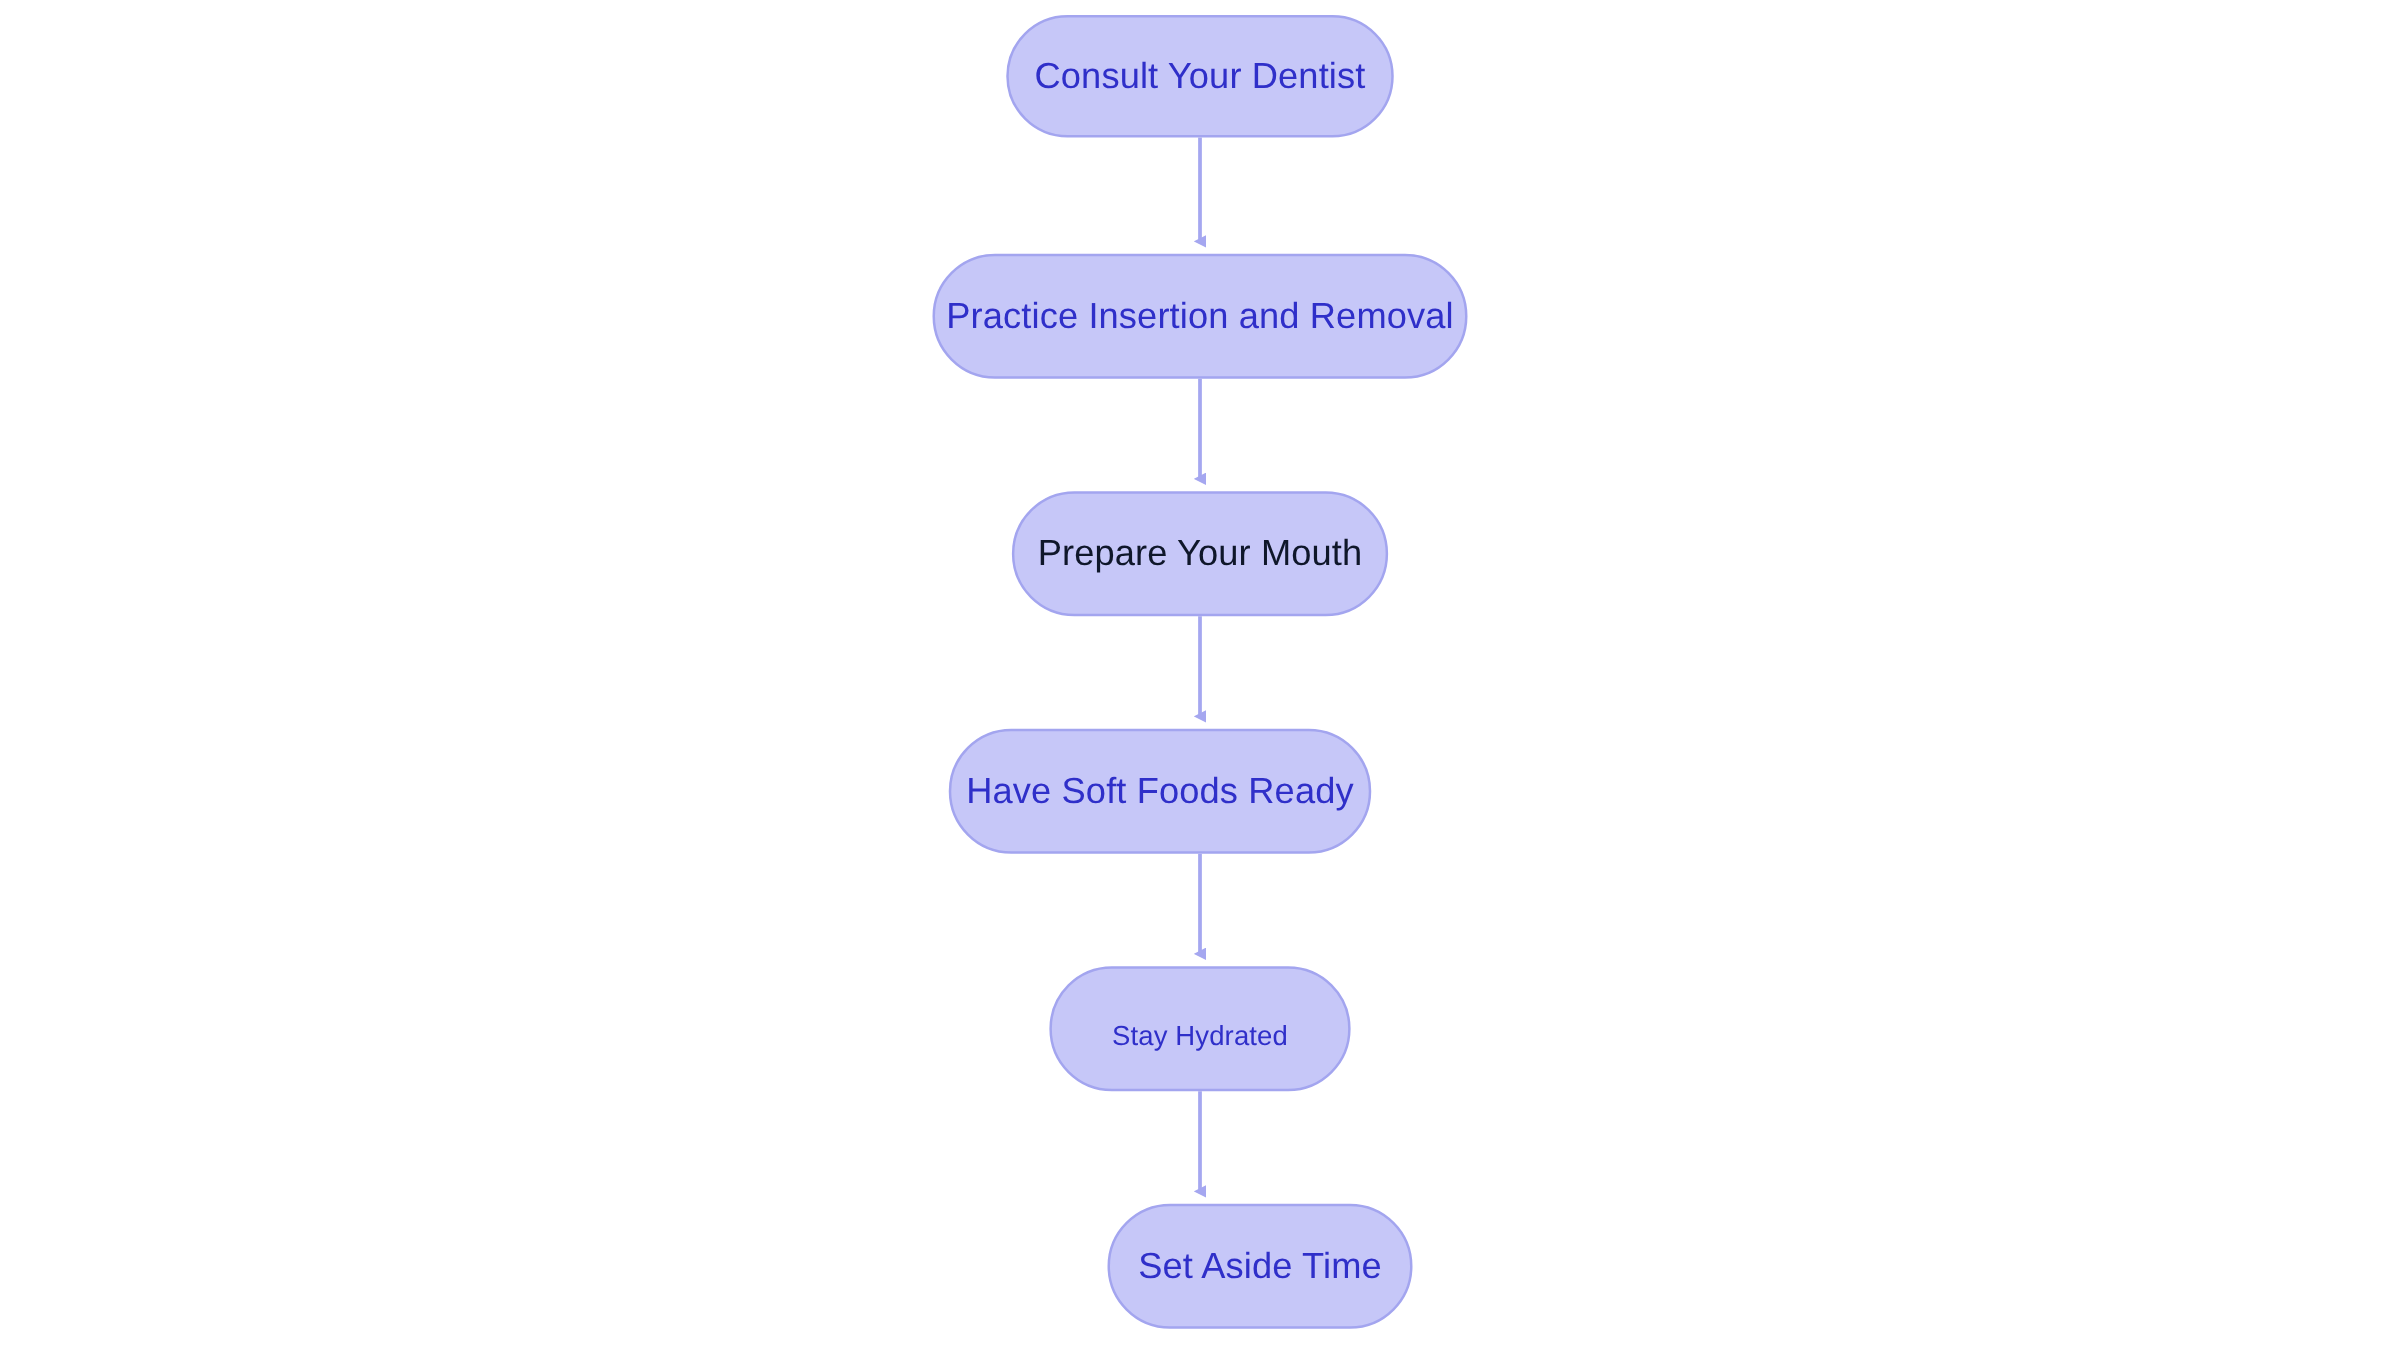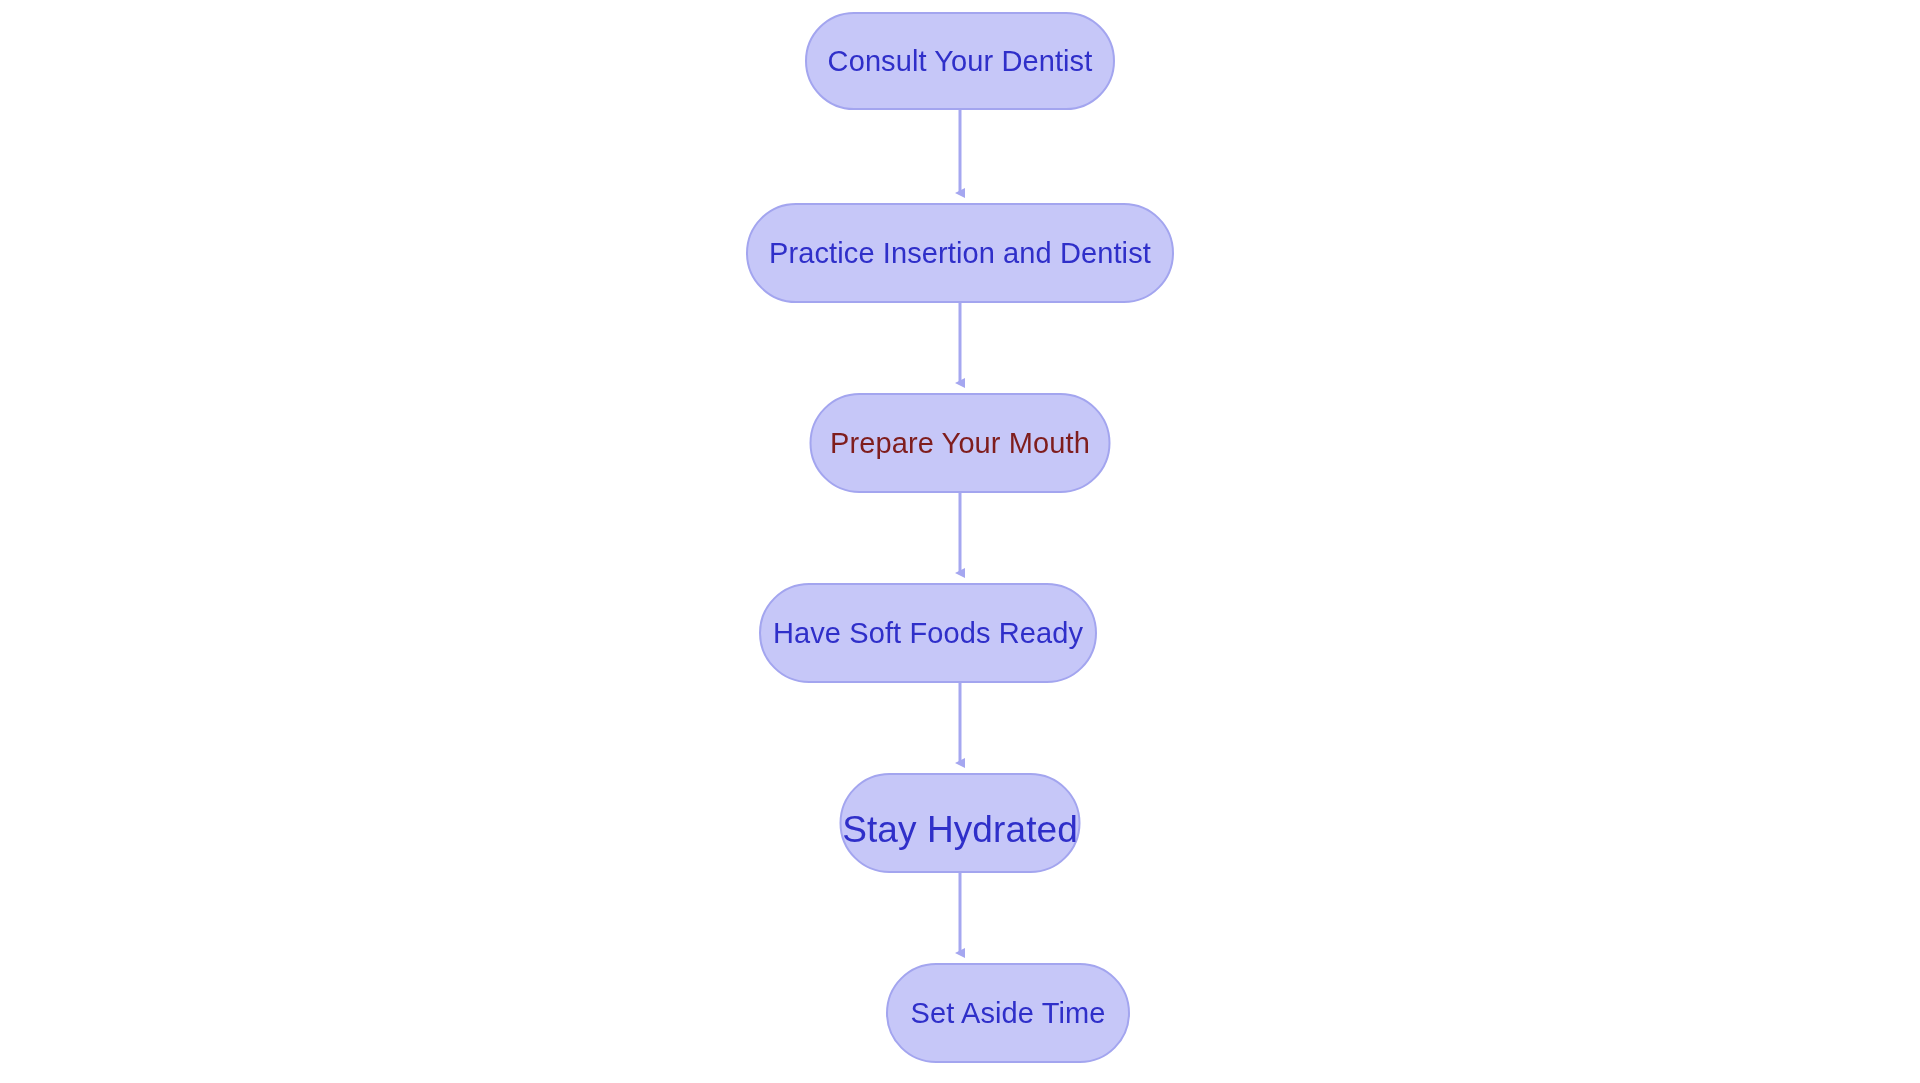--- a/index.html
+++ b/index.html
@@ -77,7 +77,7 @@
   </div>
 
   <div class="node" style="left: 960px; top: 203px; width: 428px; height: 100px; background: rgb(198, 199, 248); border-color: rgb(163, 165, 239);">
-    <span class="node-label" style="color: rgb(47, 47, 201); font-size: 29px;">Practice Insertion and Dentist</span>
+    <span class="node-label" style="color: rgb(47, 47, 201); font-size: 29px;">Practice Insertion and Removal</span>
   </div>
 
   <div class="node" style="left: 960px; top: 393px; width: 301px; height: 100px; background: rgb(198, 199, 248); border-color: rgb(163, 165, 239);">

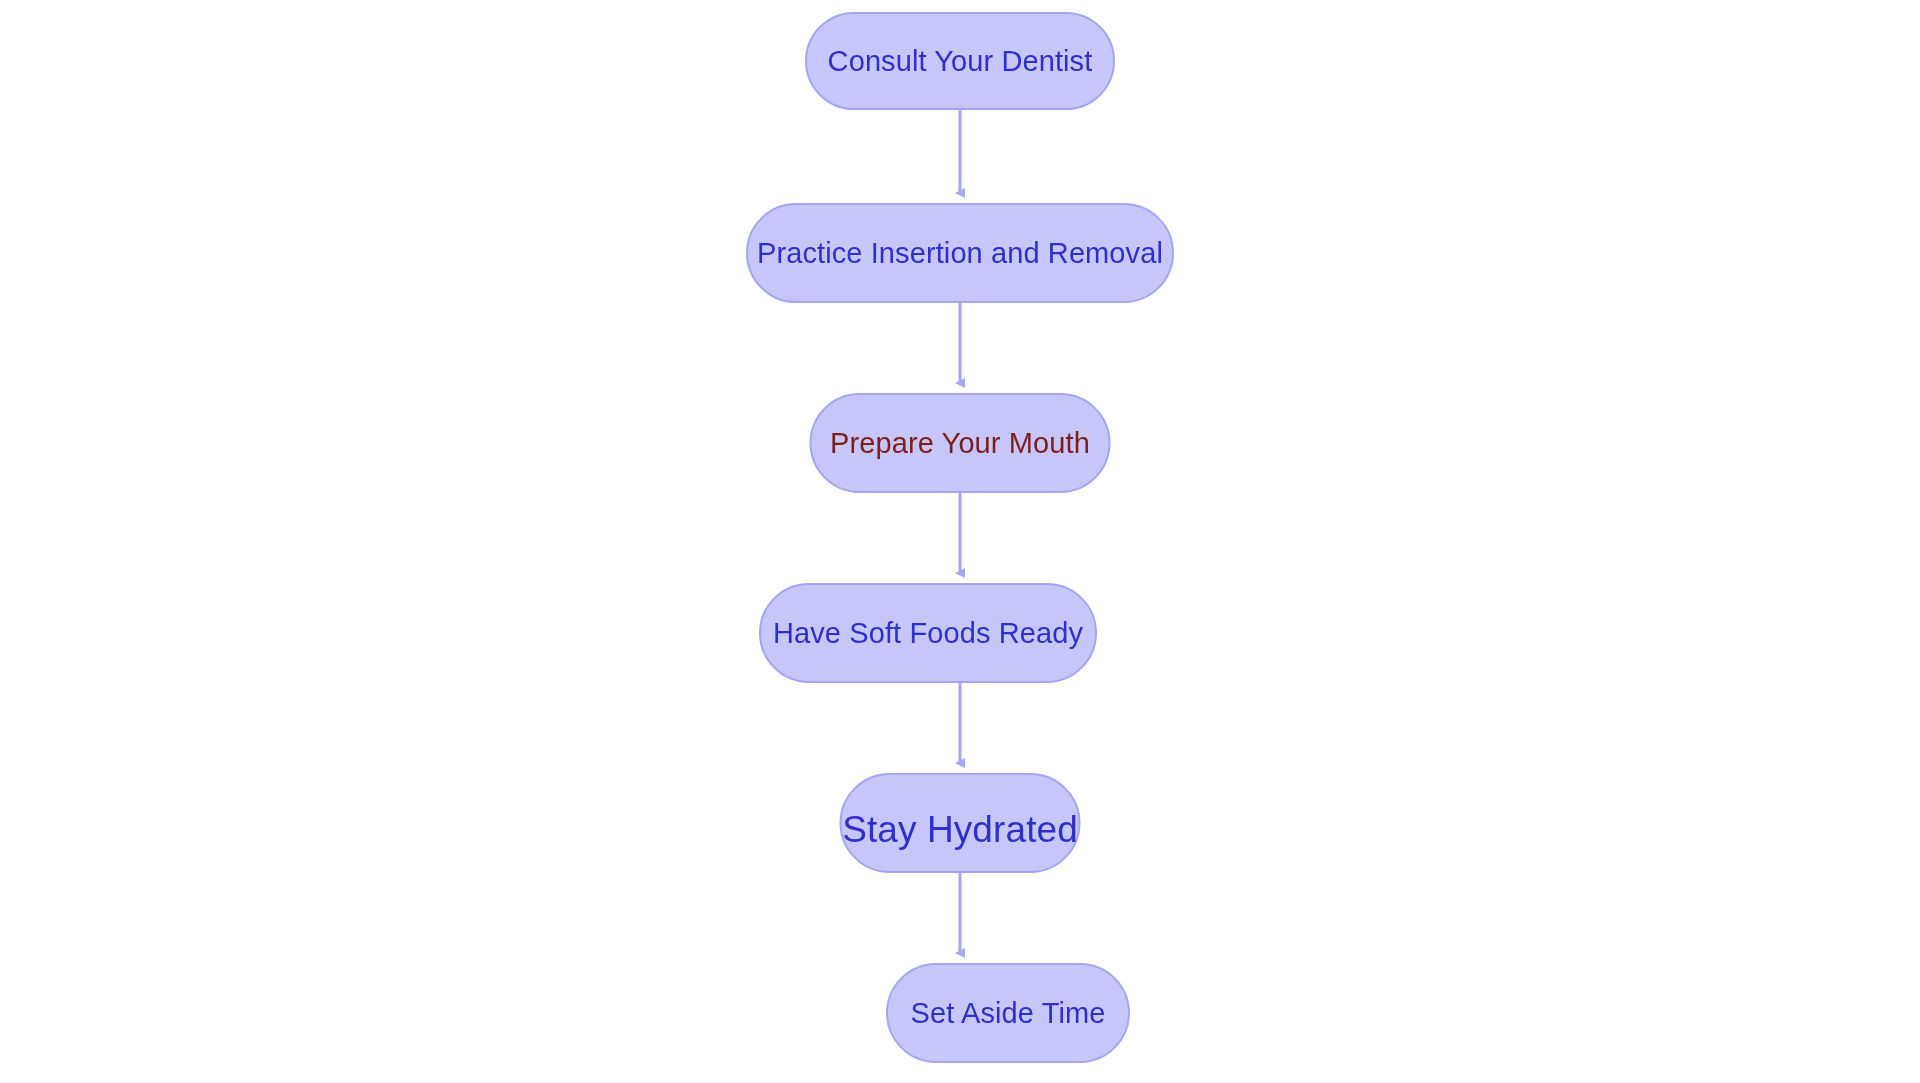--- a/index.html
+++ b/index.html
@@ -81,7 +81,7 @@
   </div>
 
   <div class="node" style="left: 960px; top: 393px; width: 301px; height: 100px; background: rgb(198, 199, 248); border-color: rgb(163, 165, 239);">
-    <span class="node-label" style="color: #7f1d1d; font-size: 29px;">Prepare Your Mouth</span>
+    <span class="node-label" style="color: #0f172a; font-size: 29px;">Prepare Your Mouth</span>
   </div>
 
   <div class="node" style="left: 928px; top: 583px; width: 338px; height: 100px; background: rgb(198, 199, 248); border-color: rgb(163, 165, 239);">

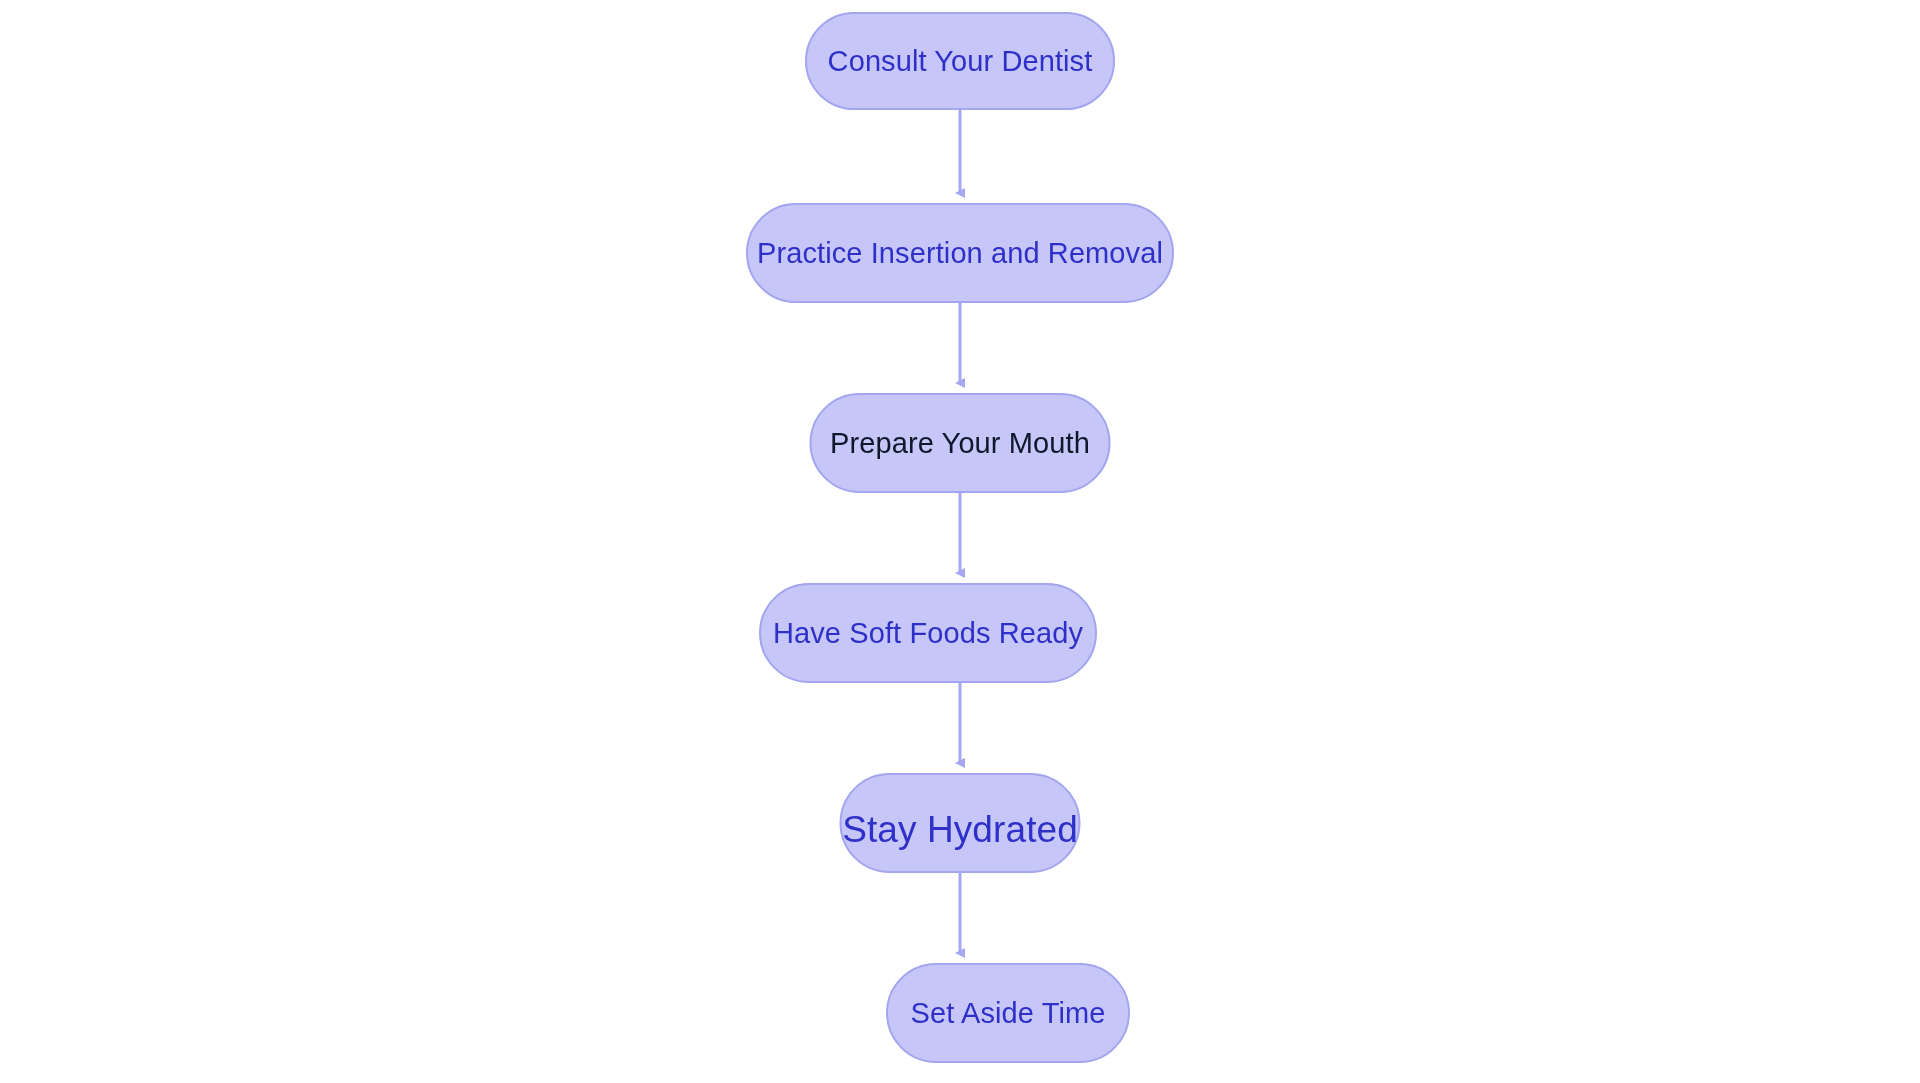--- a/index.html
+++ b/index.html
@@ -89,7 +89,7 @@
   </div>
 
   <div class="node" style="left: 960px; top: 773px; width: 241px; height: 100px; background: rgb(198, 199, 248); border-color: rgb(163, 165, 239);">
-    <span class="node-label" style="color: rgb(47, 47, 201); font-size: 37px; margin-top: 12px;">Stay Hydrated</span>
+    <span class="node-label" style="color: rgb(47, 47, 201); font-size: 22px; margin-top: 12px;">Stay Hydrated</span>
   </div>
 
   <div class="node" style="left: 1008px; top: 963px; width: 244px; height: 100px; background: rgb(198, 199, 248); border-color: rgb(163, 165, 239);">

